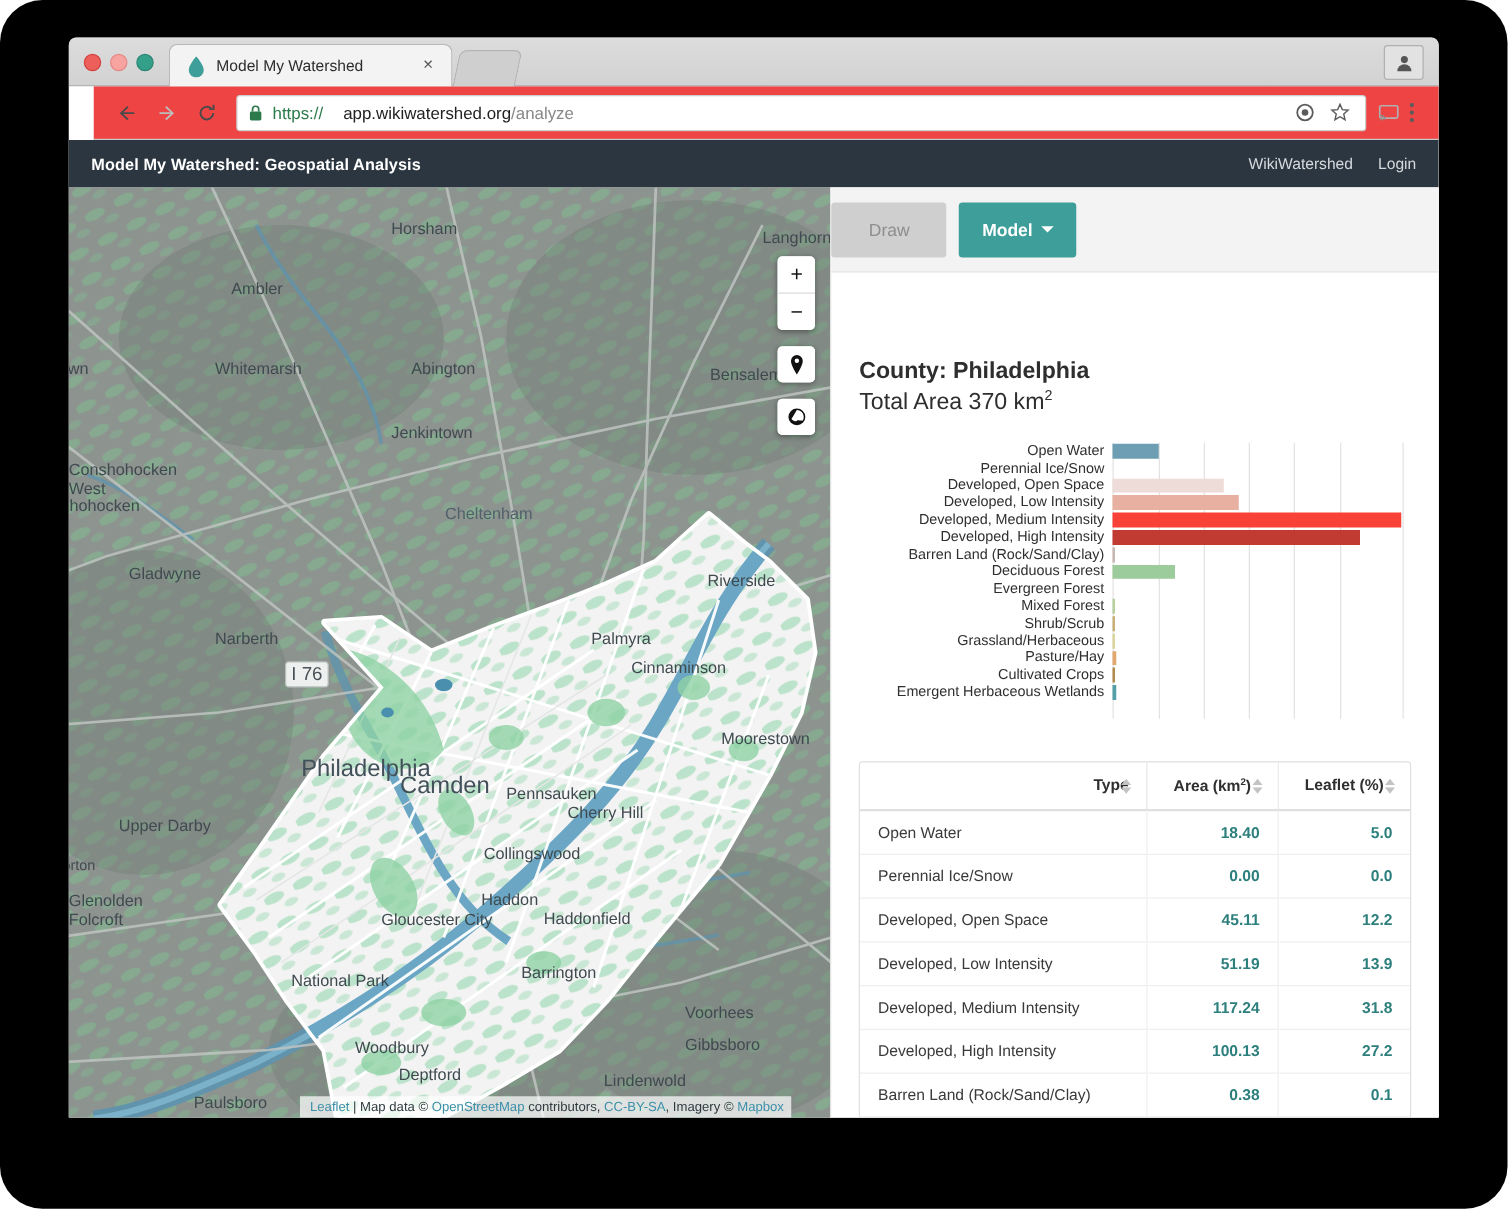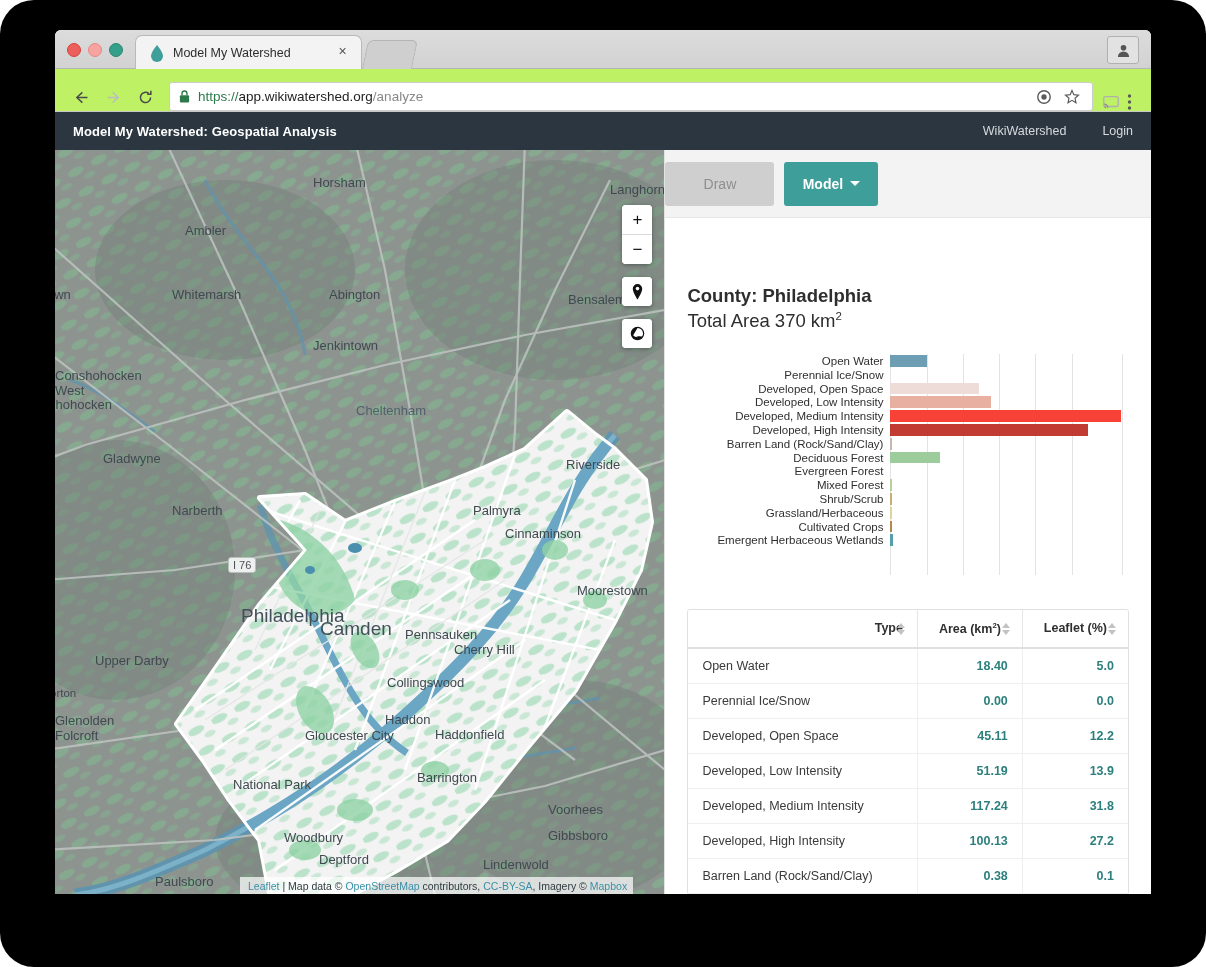--- a/index.html
+++ b/index.html
@@ -78,10 +78,11 @@
   
   .urlbar {
     height: 42px;
-    background: #bef264;
+    background: #ef4444;
     border-bottom: 1px solid #c8c8c8;
-    display: flex; align-items: flex-end;
+    display: flex; align-items: center;
     padding: 0 12px;
+    margin-left: 20px;
   }
   .navbtn {
     width: 28px; height: 28px; margin-right: 4px;

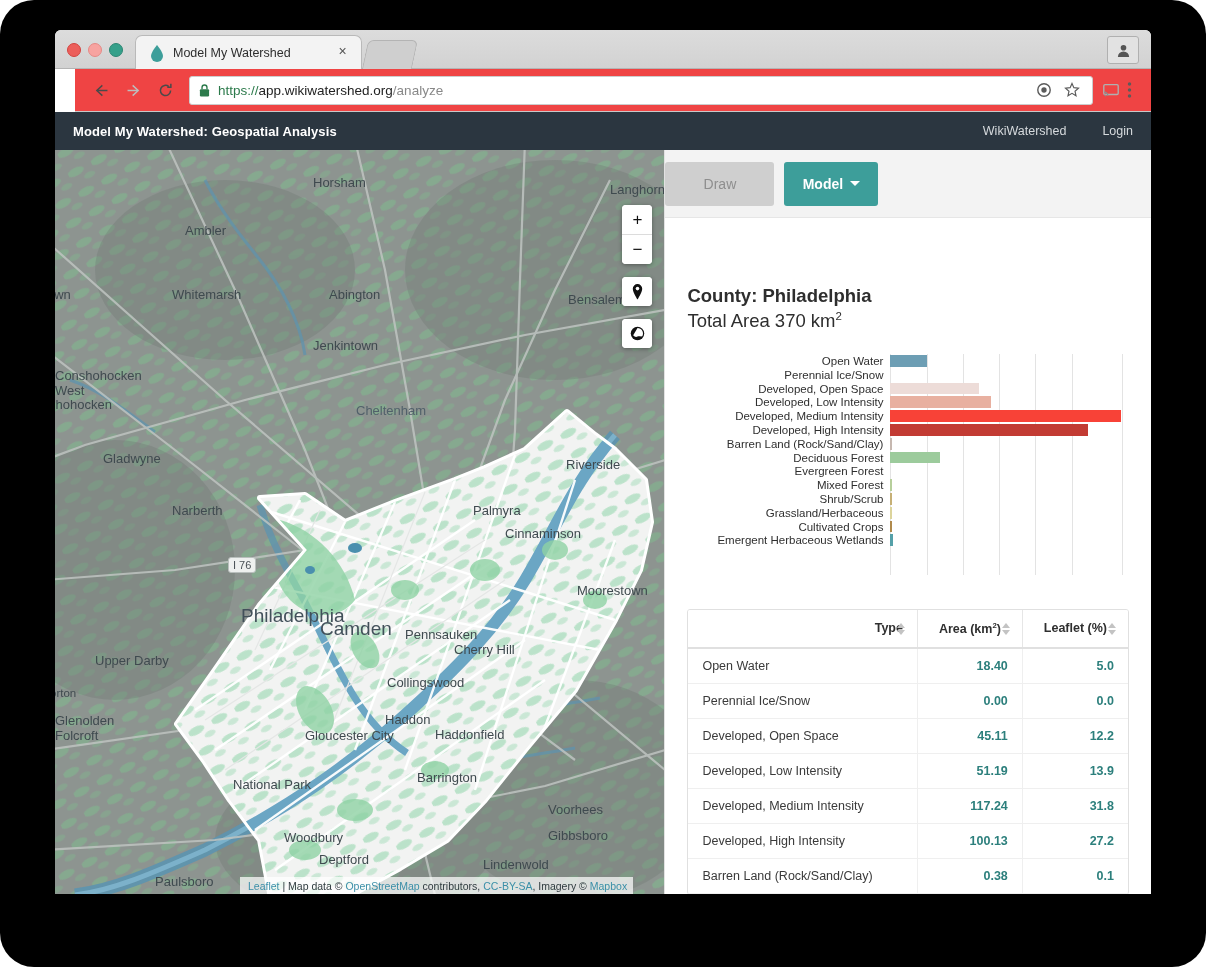--- a/index.html
+++ b/index.html
@@ -99,7 +99,7 @@
   }
   .omnibox .lock { margin-right: 8px; display: flex; }
   .url-secure { color: #2c7a4b; }
-  .url-host { color: #222; }
+  .url-host { color: #222; padding-left: 16px; }
   .url-path { color: #888; }
   .omni-right { margin-left: auto; display: flex; align-items: center; gap: 9px; padding-right: 2px; }
   .tb-icon { width: 19px; height: 19px; display:flex; align-items:center; justify-content:center; color:#5b5b5b; }

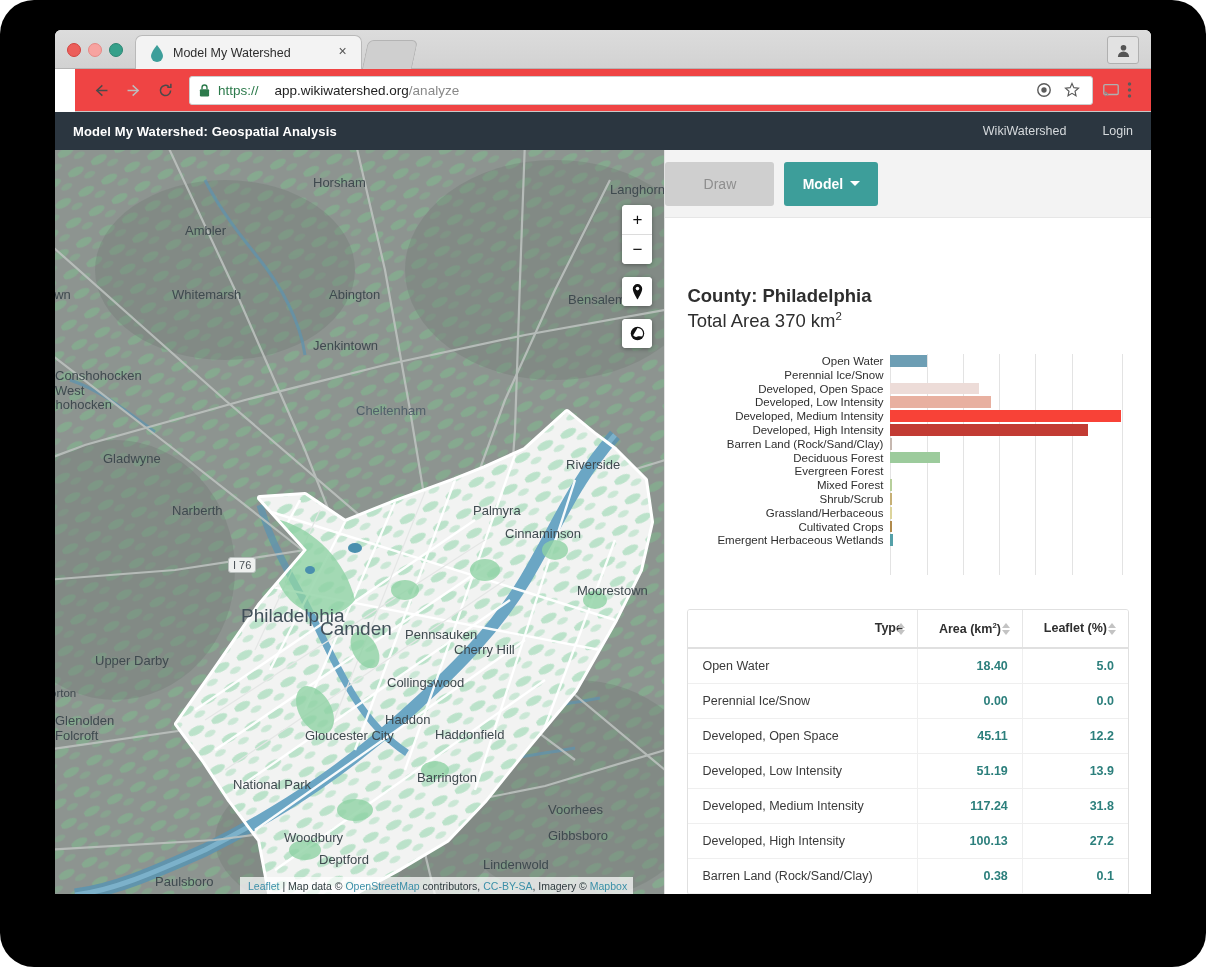--- a/index.html
+++ b/index.html
@@ -111,7 +111,7 @@
     display: flex; align-items: center; padding: 0 18px;
   }
   .appbar .brand { color: #fff; font-size: 13px; font-weight: bold; letter-spacing: .1px; }
-  .appbar .right { margin-left: auto; display: flex; gap: 36px; }
+  .appbar .right { margin-left: auto; display: flex; gap: 20px; }
   .appbar .right a { color: #d6dadd; font-size: 12.5px; text-decoration: none; }
 
   .appbody { position: relative; height: 745px; display: flex; }

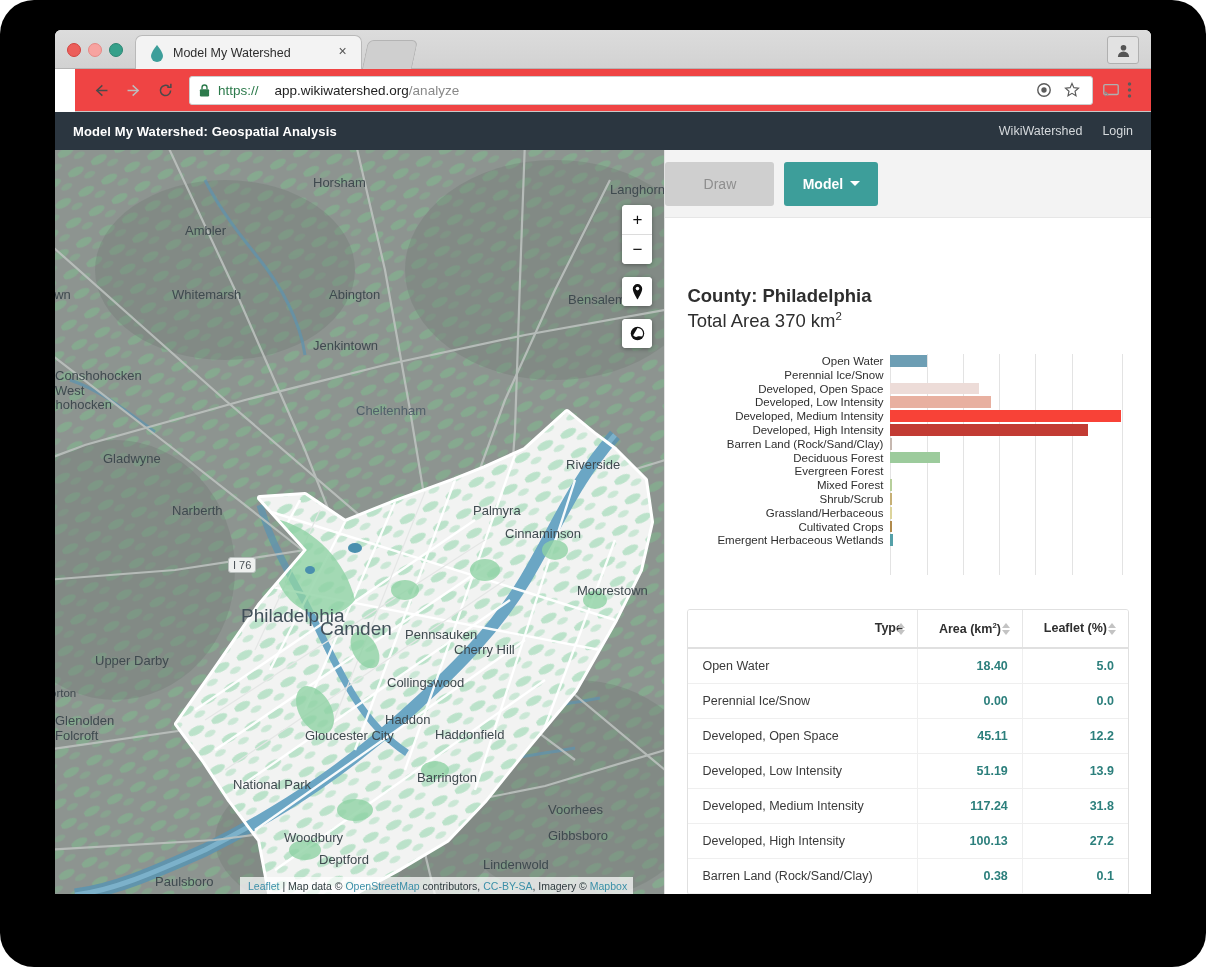--- a/index.html
+++ b/index.html
@@ -183,7 +183,7 @@
     font-weight: bold; color: #3a3a3a; padding-left: 20px;
   }
   .btn-draw {
-    width: 109px; height: 44px; background: #cfcfcf; color: #8e8e8e;
+    width: 92px; height: 44px; background: #cfcfcf; color: #8e8e8e;
     display: flex; align-items: center; justify-content: center;
     font-size: 14px; border-radius: 3px; margin-right: 10px;
   }

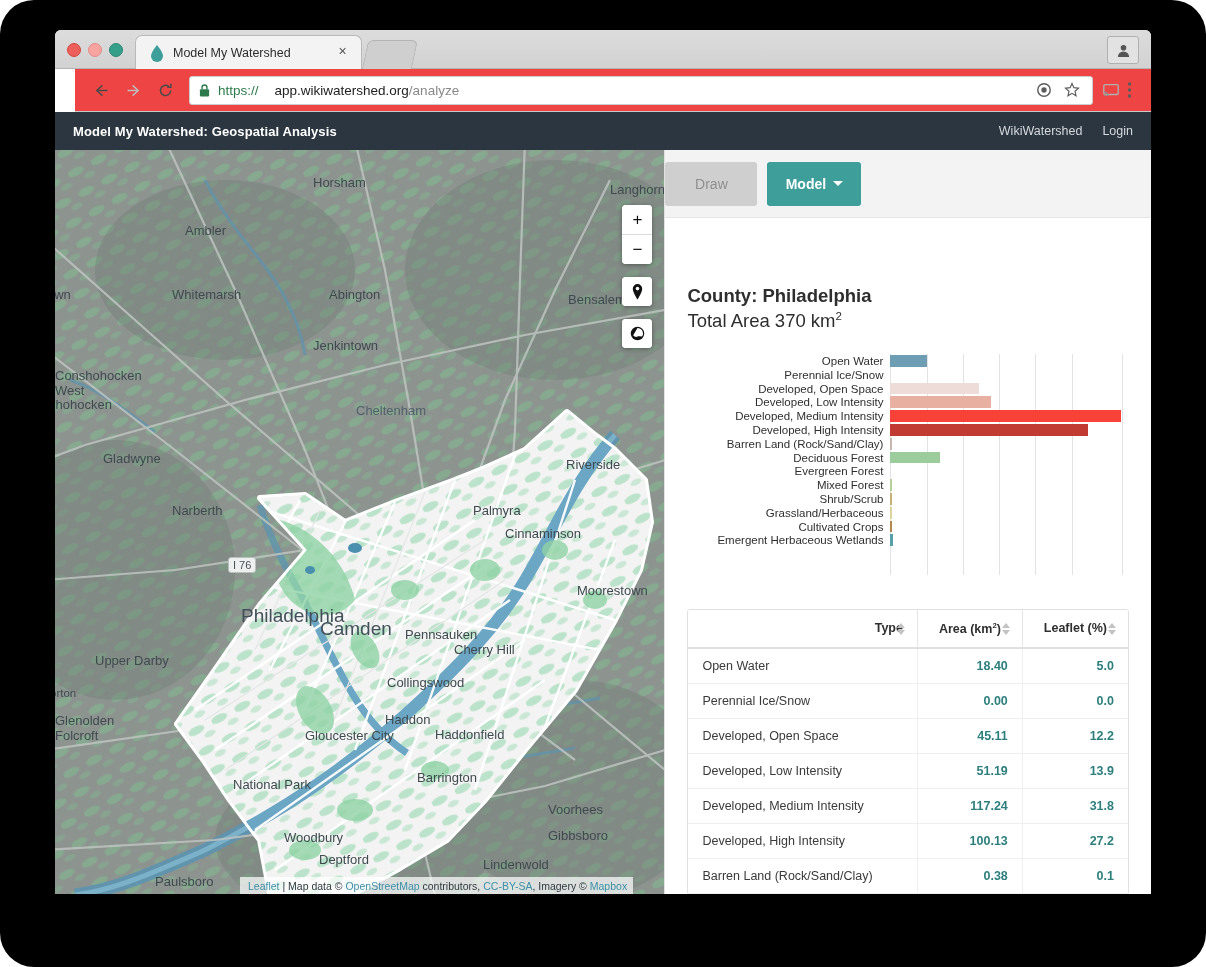--- a/index.html
+++ b/index.html
@@ -646,6 +646,12 @@
                   <div class="clabel">Grassland/Herbaceous</div>
                   <div class="ctrack">
                     <div class="cbar" style="width: 1.5px; background: rgb(220, 212, 156);"></div>
+                  </div>
+                </div>
+                <div class="crow">
+                  <div class="clabel">Pasture/Hay</div>
+                  <div class="ctrack">
+                    <div class="cbar" style="width: 2.175px; background: rgb(224, 168, 106);"></div>
                   </div>
                 </div>
                 <div class="crow">

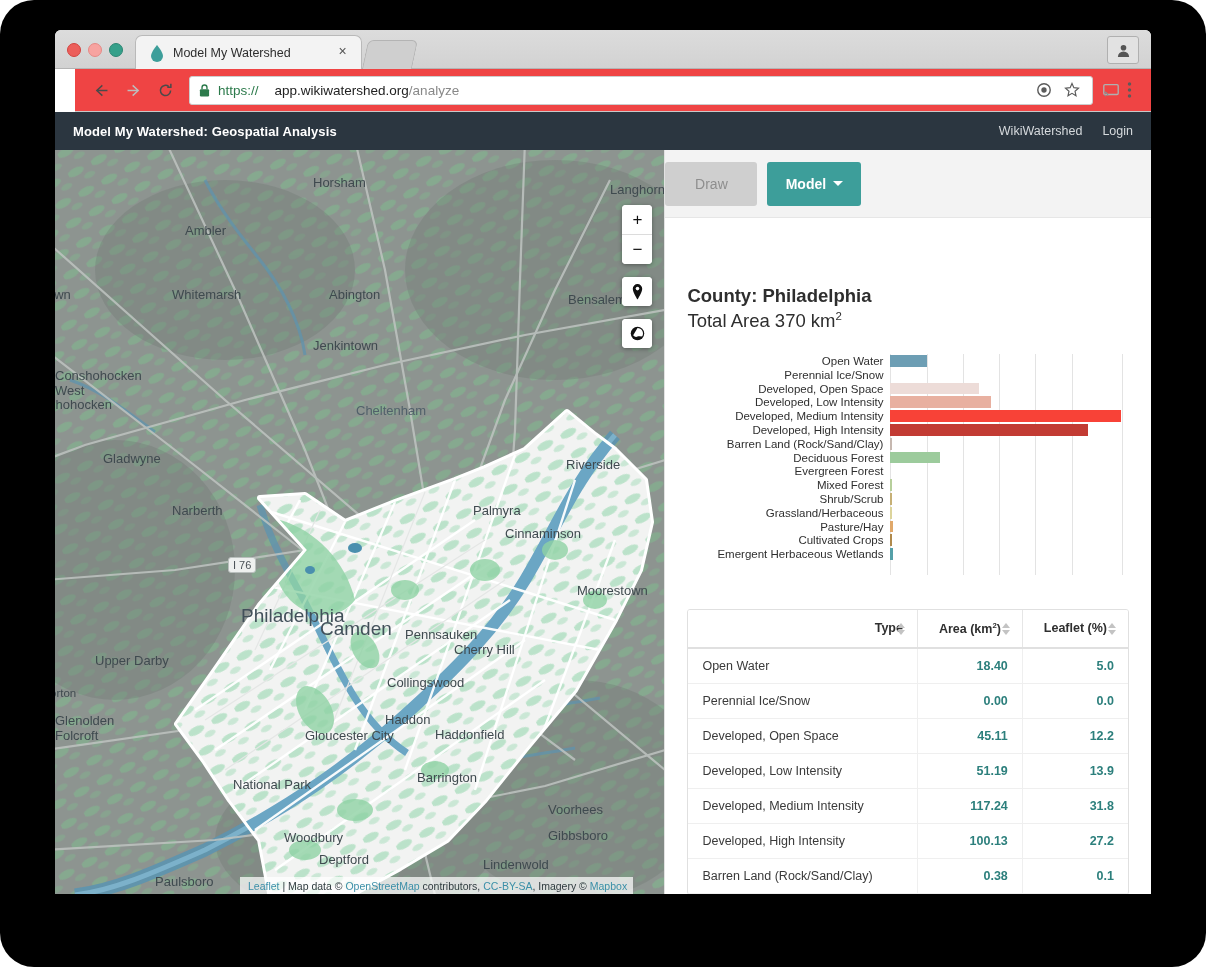--- a/index.html
+++ b/index.html
@@ -139,9 +139,9 @@
 
   .shield {
     position: absolute;
-    font-size: 11px; color: #4b5257;
+    font-size: 15px; color: #4b5257;
     background: #eef0ef; border: 1px solid #b9bfbd;
-    border-radius: 3px; padding: 1px 4px; margin-top: 28px;
+    border-radius: 3px; padding: 1px 4px;
   }
 
   .mapctrls { position: absolute; right: 12px; top: 55px; width: 30px; }

